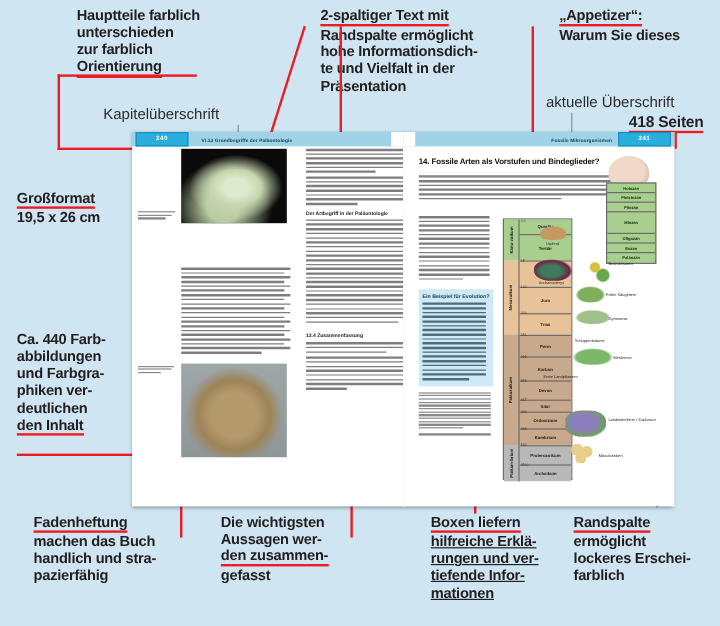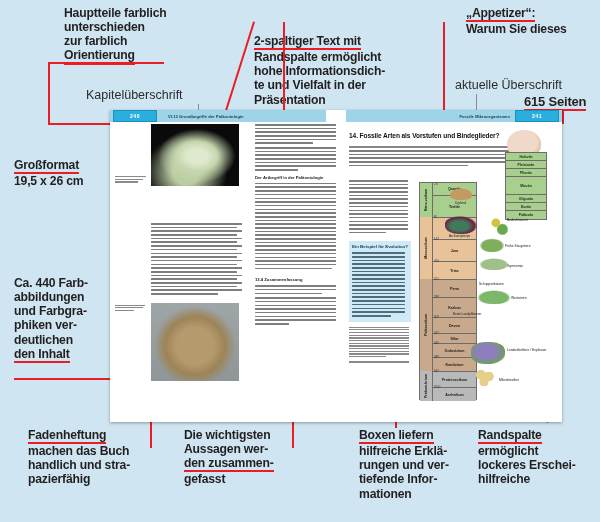--- a/index.html
+++ b/index.html
@@ -110,7 +110,7 @@
   <div class="anno plain" style="left:86px;top:88px;">Kapitelüberschrift</div>
   <div class="gline" style="left:198px;top:104px;height:14px;"></div>
 
-  <div class="anno big" style="left:254px;top:6px;width:160px;margin-top:28px;">
+  <div class="anno big" style="left:267px;top:6px;width:160px;">
     <div class="ul">2-spaltiger Text mit</div>
     <div>Randspalte ermöglicht</div>
     <div>hohe Informationsdich-</div>

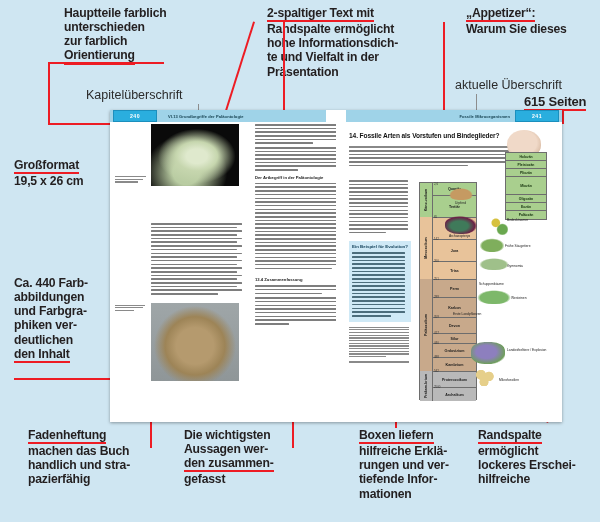--- a/index.html
+++ b/index.html
@@ -131,7 +131,7 @@
   <div class="gline" style="left:476px;top:94px;height:24px;"></div>
 
   <div class="anno big" style="left:524px;top:94px;font-size:13px;">
-    <div class="ul">615 Seiten</div>
+    <div class="ul">418 Seiten</div>
   </div>
   <div class="rline rv" style="left:562px;top:110px;height:14px;"></div>
 

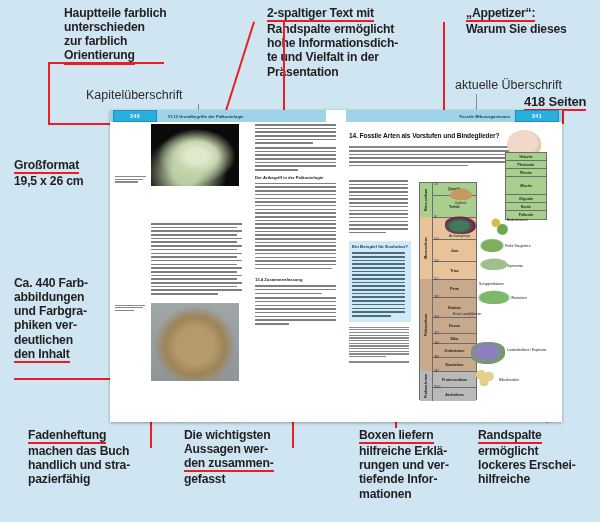--- a/index.html
+++ b/index.html
@@ -166,7 +166,7 @@
   </div>
   <div class="rline rv" style="left:292px;top:372px;height:76px;"></div>
 
-  <div class="anno big" style="left:359px;top:428px;width:130px;">
+  <div class="anno big" style="left:359px;top:428px;width:130px;text-decoration:underline;">
     <div class="ul">Boxen liefern</div>
     <div>hilfreiche Erklä-</div>
     <div>rungen und ver-</div>

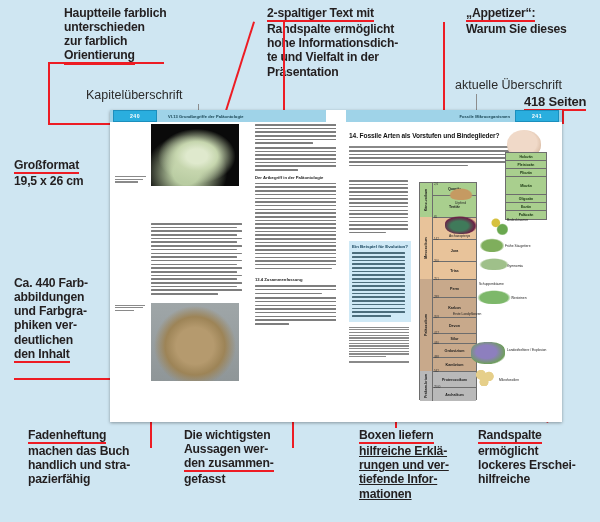--- a/index.html
+++ b/index.html
@@ -179,7 +179,7 @@
     <div class="ul">Randspalte</div>
     <div>ermöglicht</div>
     <div>lockeres Erschei-</div>
-    <div>hilfreiche</div>
+    <div>farblich</div>
   </div>
   <div class="diag" style="left:547px;top:423px;width:66px;transform:rotate(-119deg);"></div>
 

